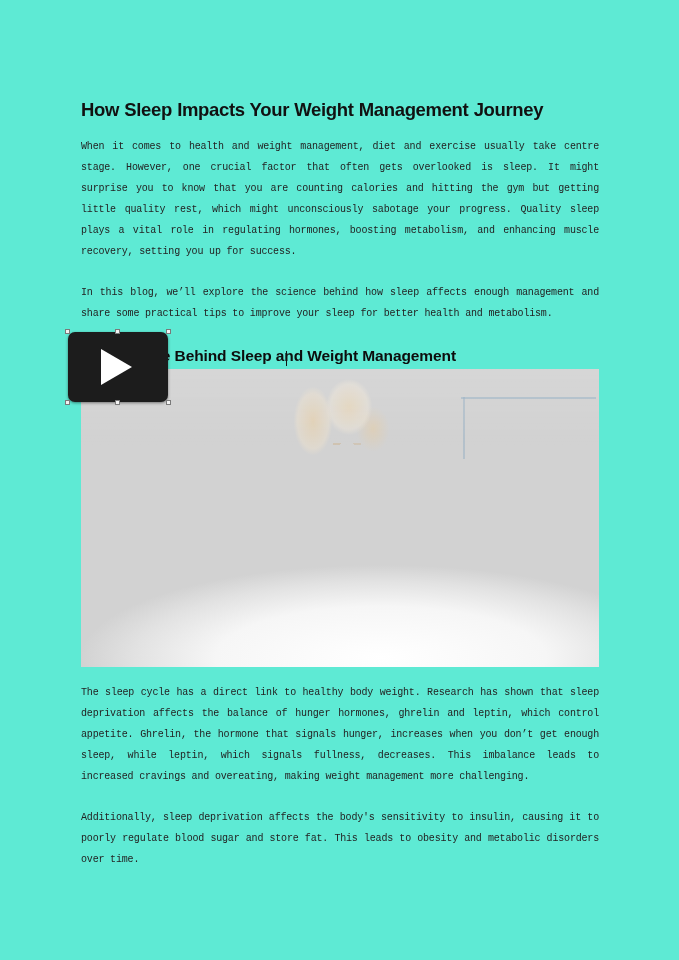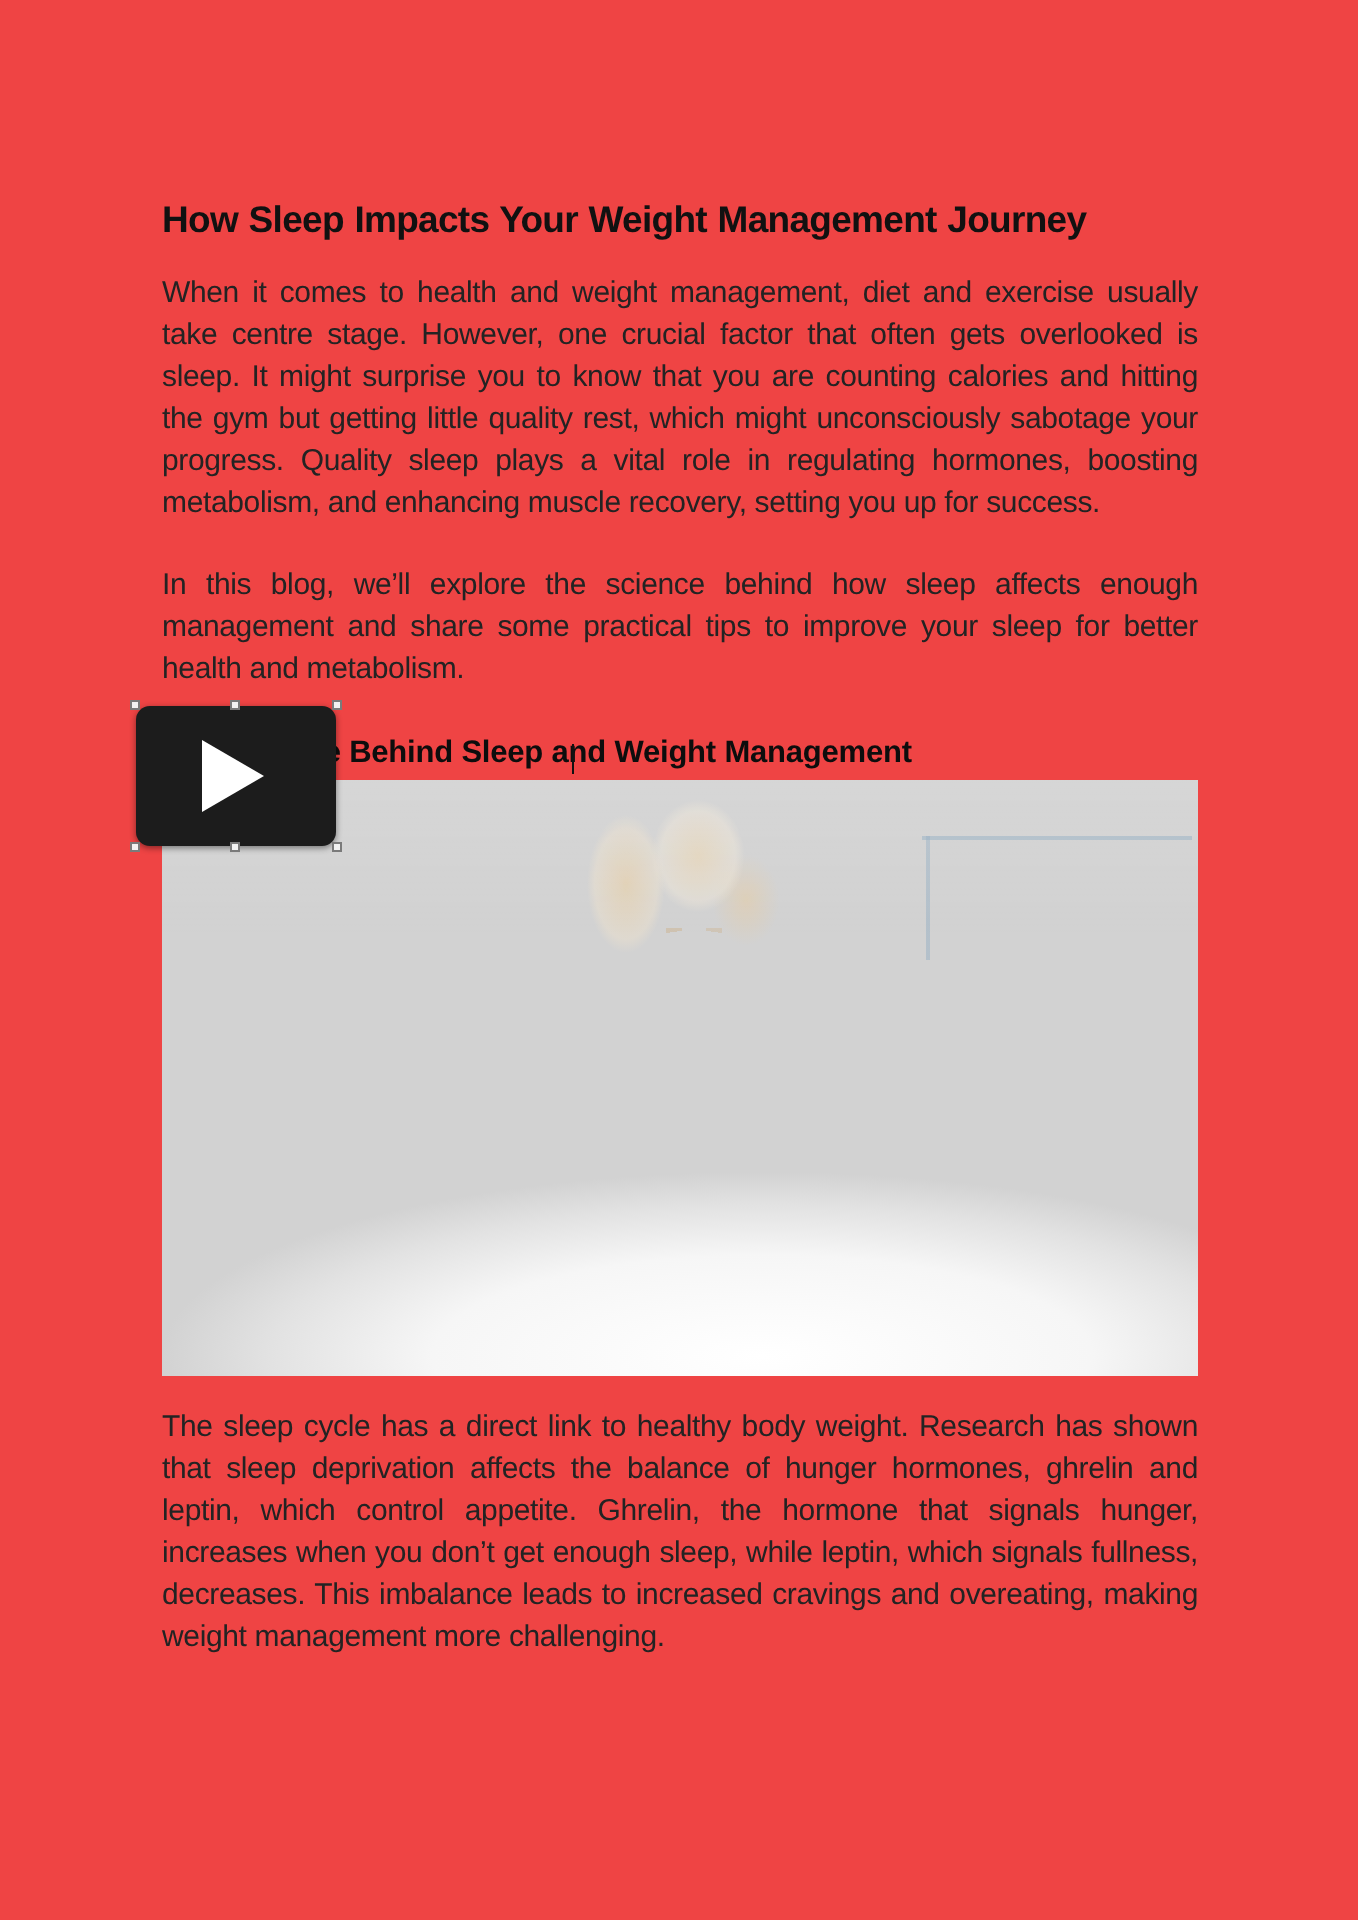--- a/index.html
+++ b/index.html
@@ -19,7 +19,7 @@
     position: relative;
     width: 679px;
     height: 960px;
-    background: #ef4444;
+    background: #5eead4;
     box-sizing: border-box;
   }
 

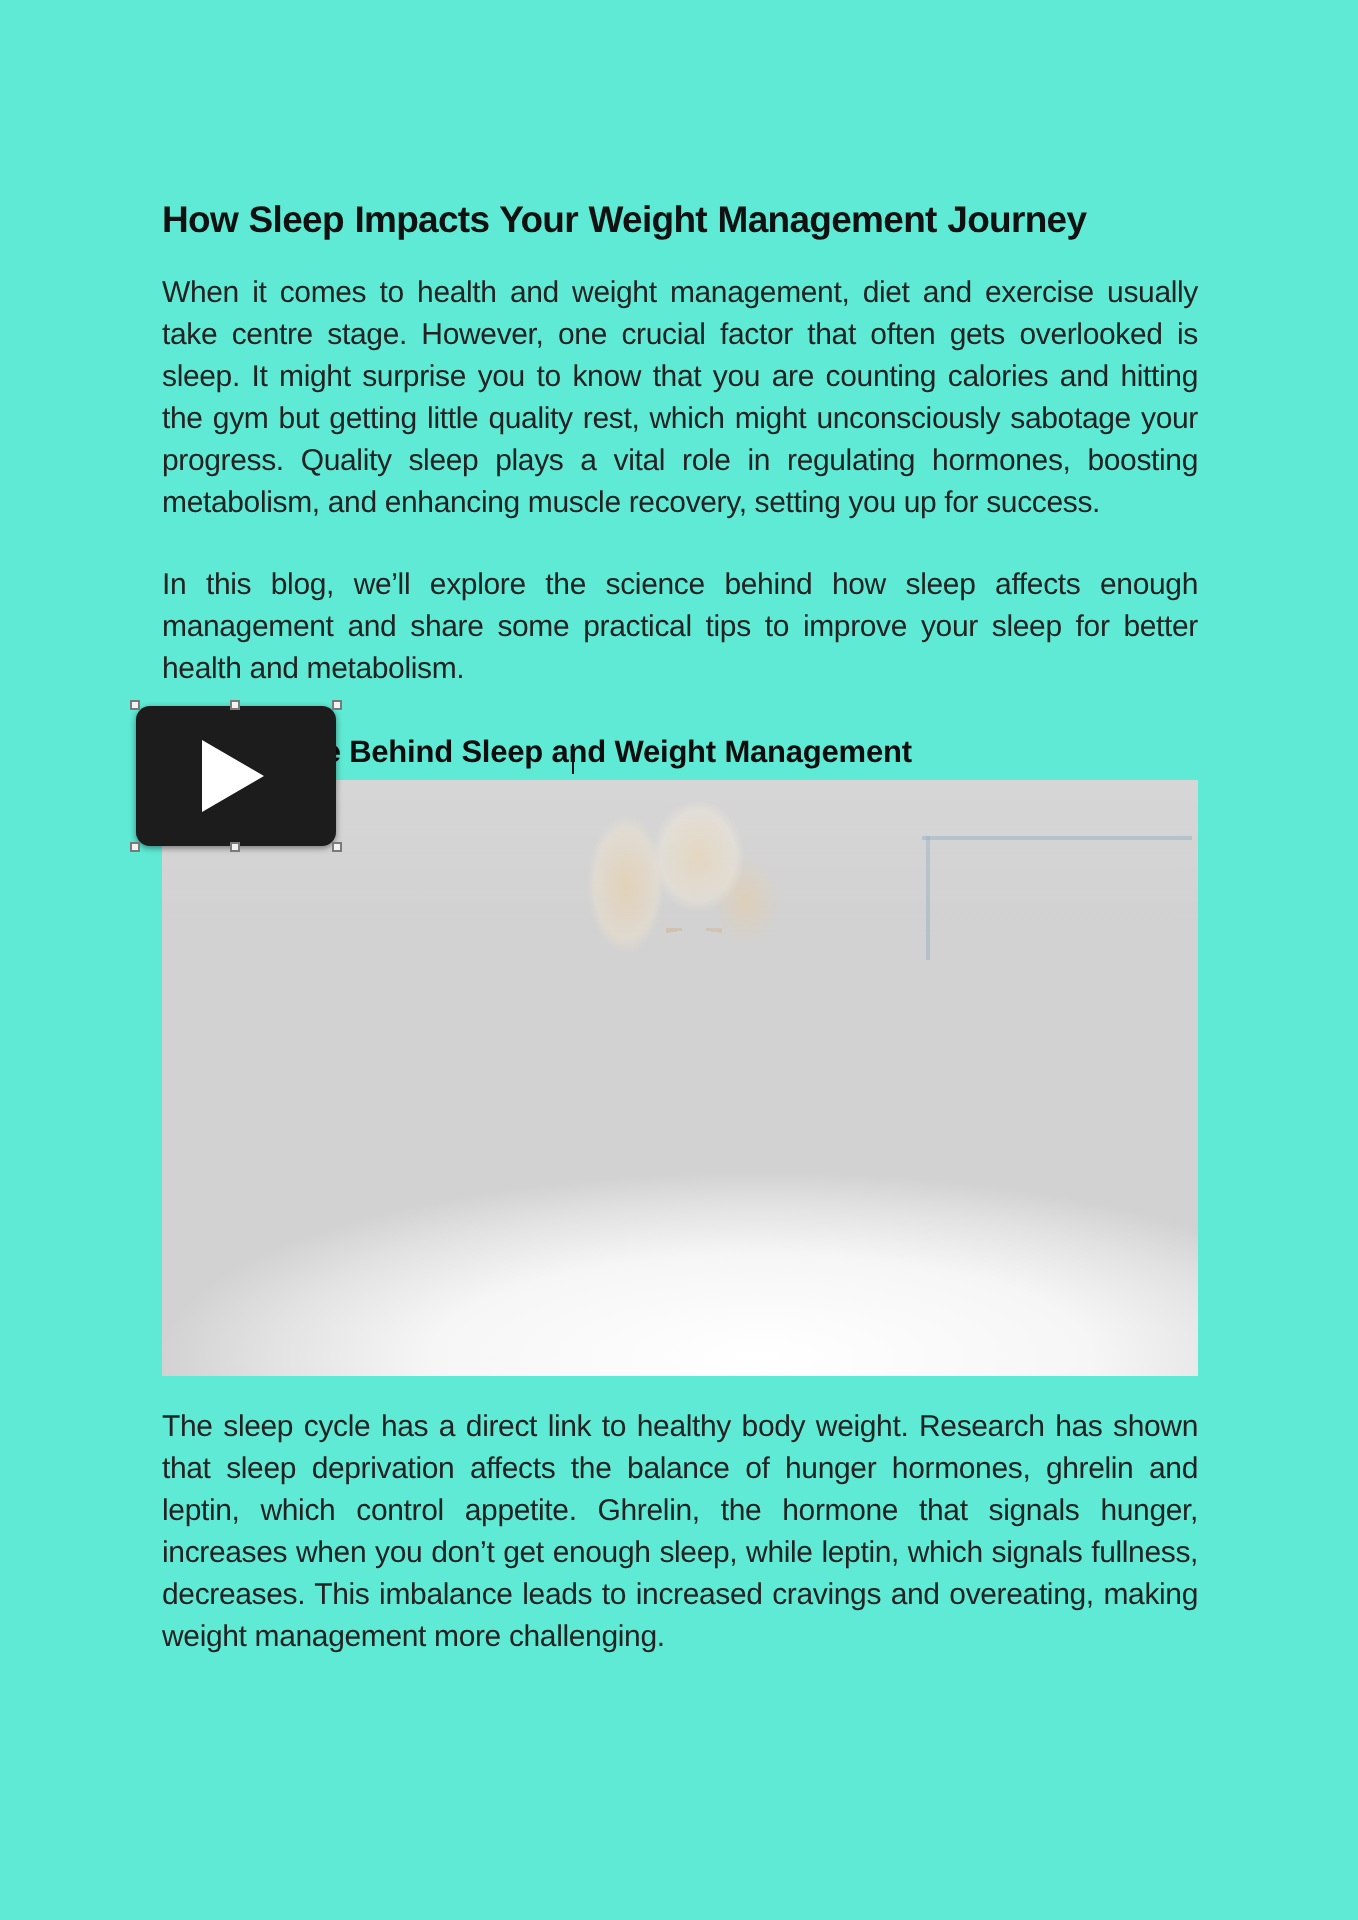--- a/index.html
+++ b/index.html
@@ -42,8 +42,8 @@
   }
 
   p.body-text {
-    font-family: Liberation Sans, sans-serif;
-    font-size: 15px;
+    font-family: Liberation Mono, monospace;
+    font-size: 10px;
     line-height: 21px;
     color: #232323;
     margin: 15px 0 20px 0;

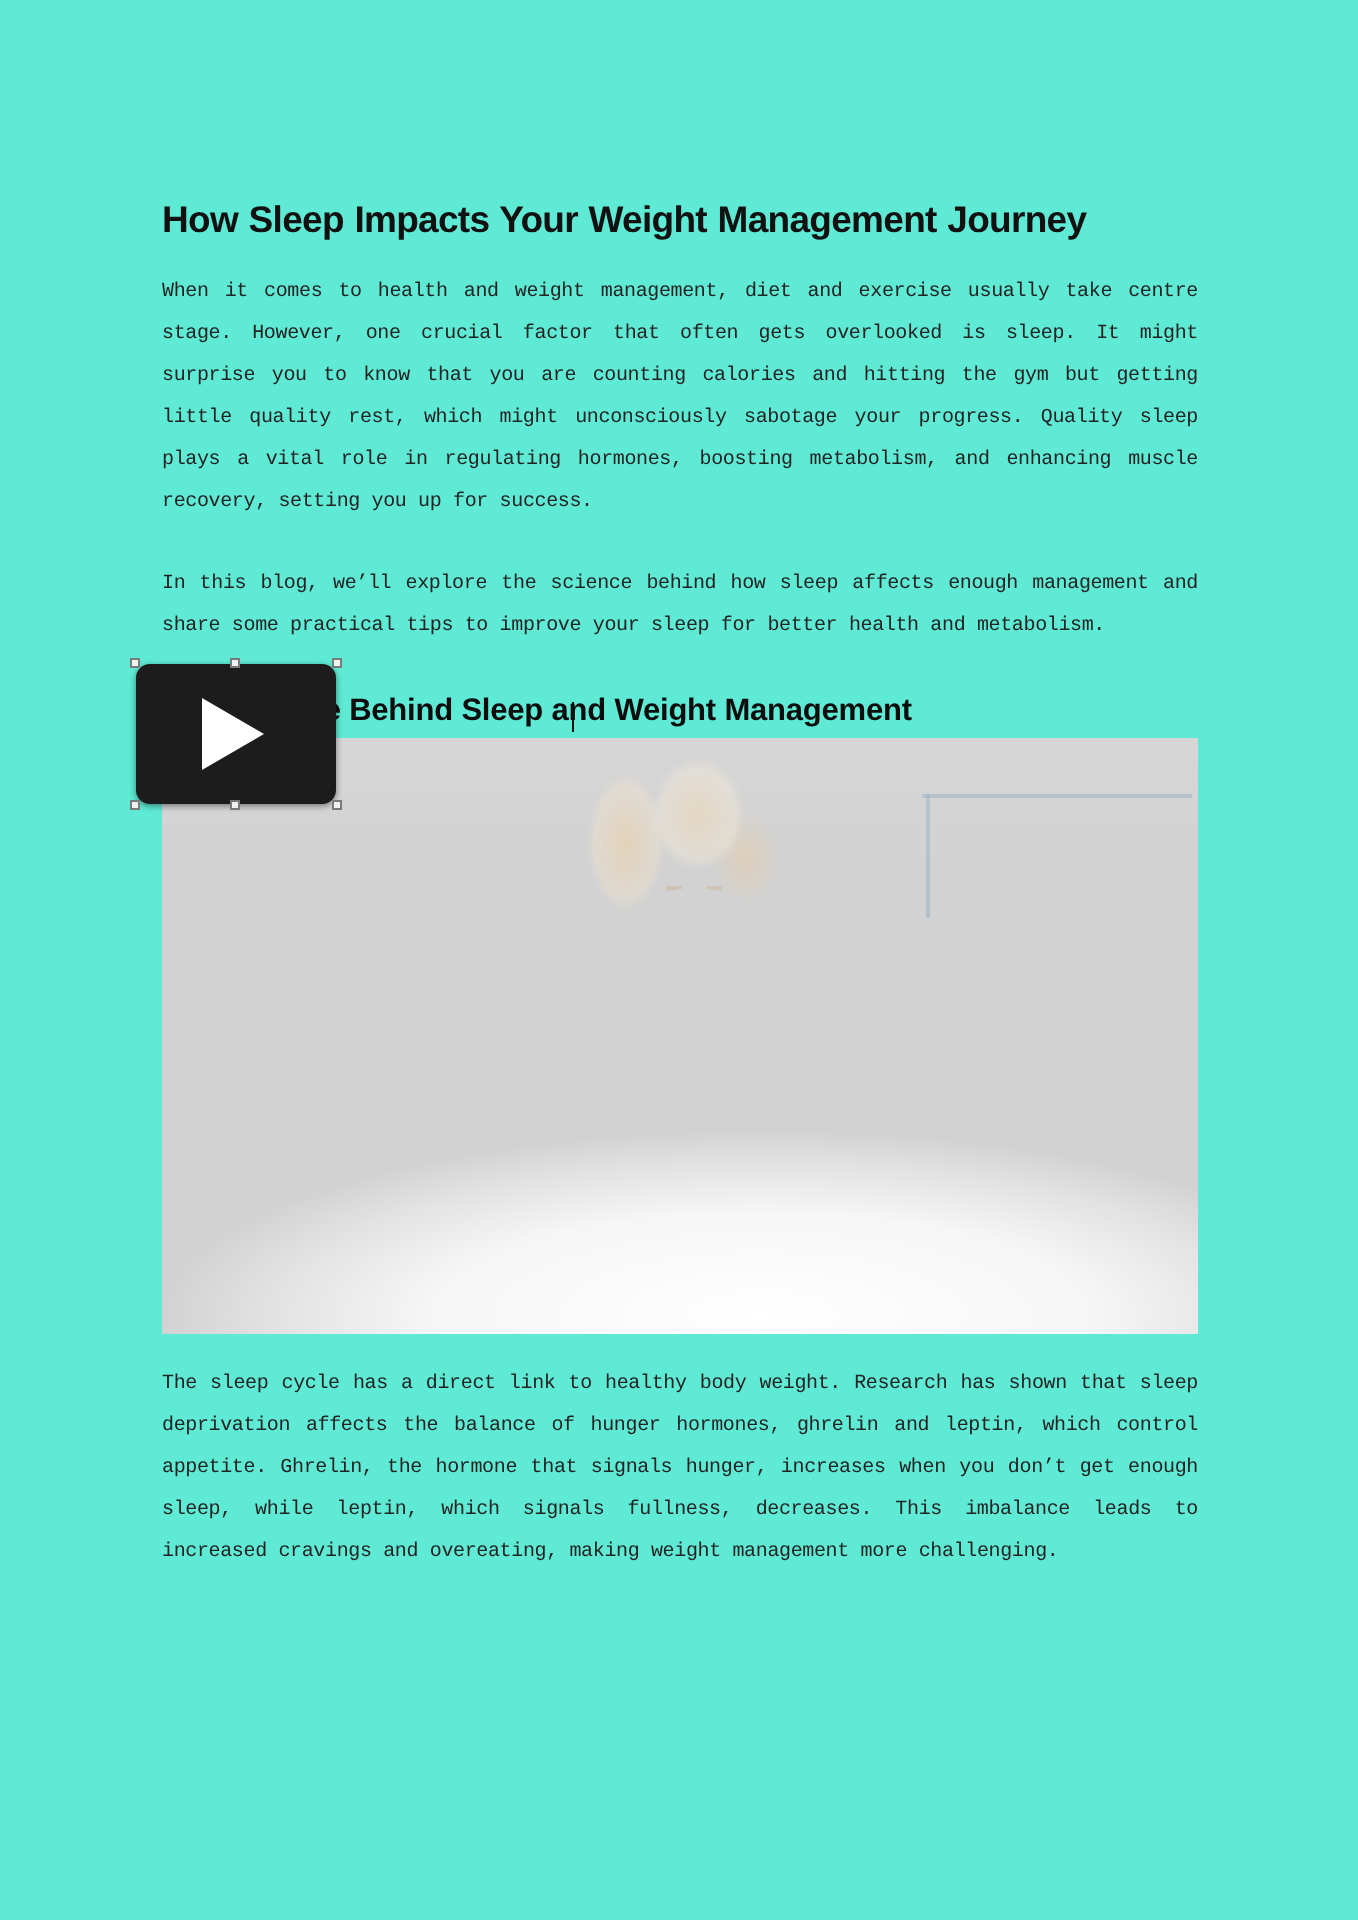--- a/index.html
+++ b/index.html
@@ -246,6 +246,7 @@
 
     <p class="body-text after-image-text">The sleep cycle has a direct link to healthy body weight. Research has shown that sleep deprivation affects the balance of hunger hormones, ghrelin and leptin, which control appetite. Ghrelin, the hormone that signals hunger, increases when you don’t get enough sleep, while leptin, which signals fullness, decreases. This imbalance leads to increased cravings and overeating, making weight management more challenging.</p>
 
+    <p class="body-text last-para">Additionally, sleep deprivation affects the body's sensitivity to insulin, causing it to poorly regulate blood sugar and store fat. This leads to obesity and metabolic disorders over time.</p>
 
   </div>
 </div>

